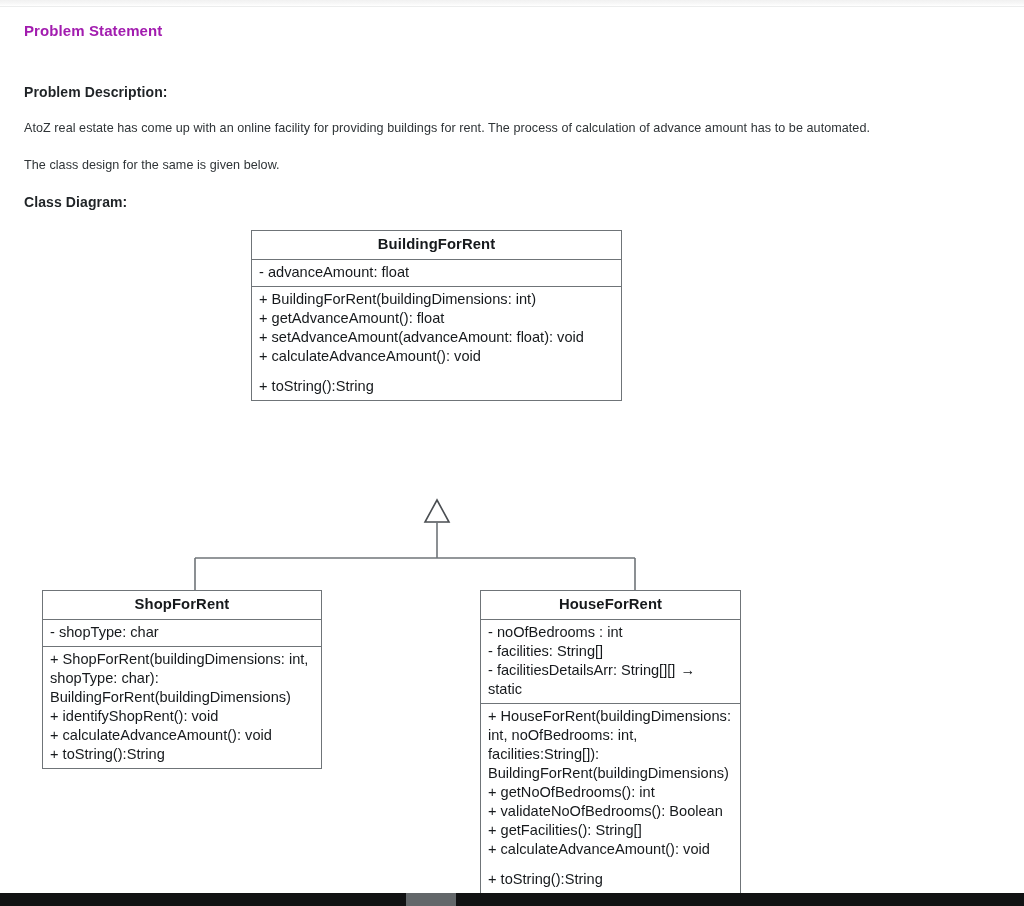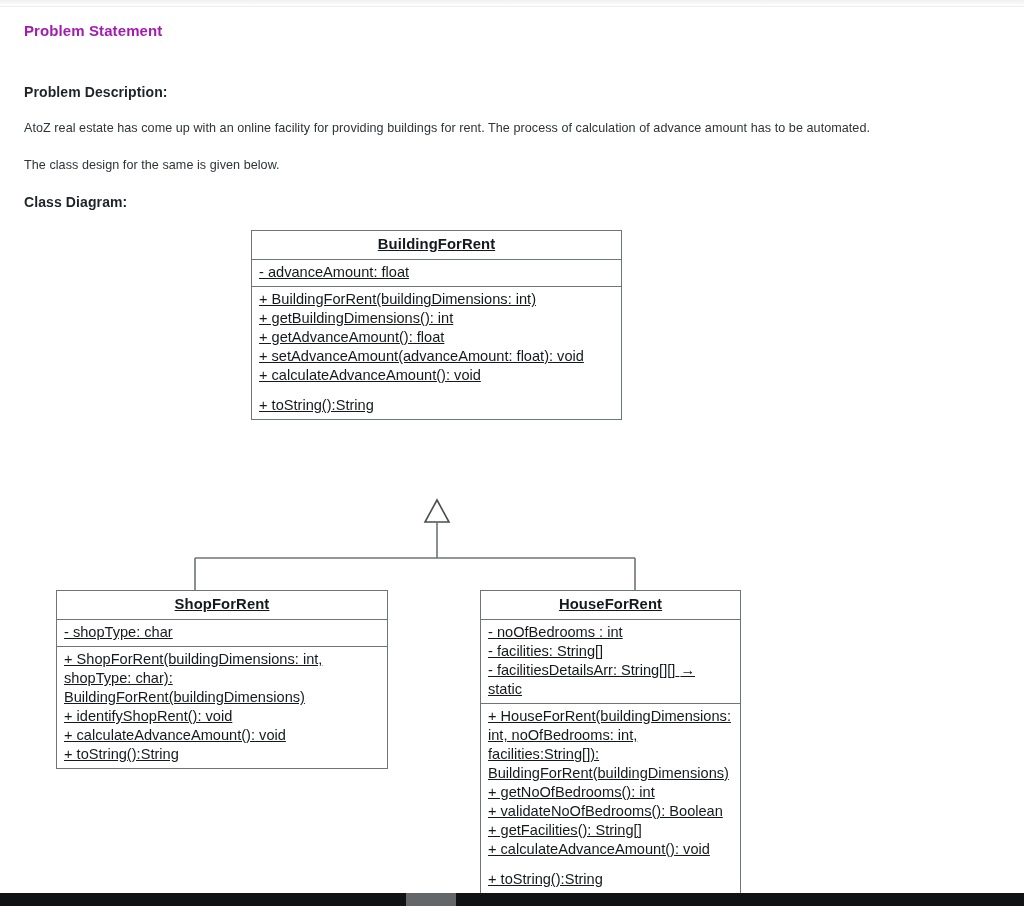--- a/index.html
+++ b/index.html
@@ -74,7 +74,6 @@
     font-size: 14.6px;
     color: #16191c;
     line-height: 1.30;
-    text-decoration: underline;
   }
   .umlbox .title {
     text-align: center;

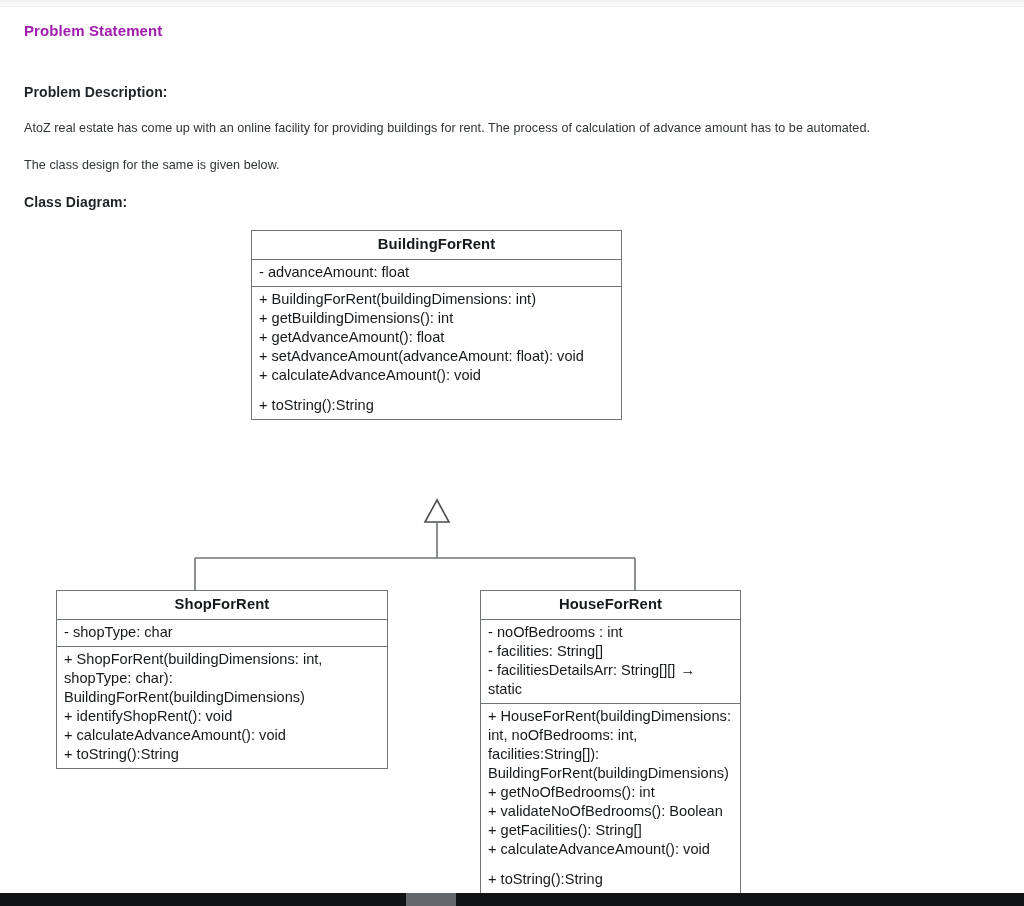--- a/index.html
+++ b/index.html
@@ -154,7 +154,6 @@
   </div>
   <div class="section">
     <div class="row">+ BuildingForRent(buildingDimensions: int)</div>
-    <div class="row">+ getBuildingDimensions(): int</div>
     <div class="row">+ getAdvanceAmount(): float</div>
     <div class="row">+ setAdvanceAmount(advanceAmount: float): void</div>
     <div class="row">+ calculateAdvanceAmount(): void</div>

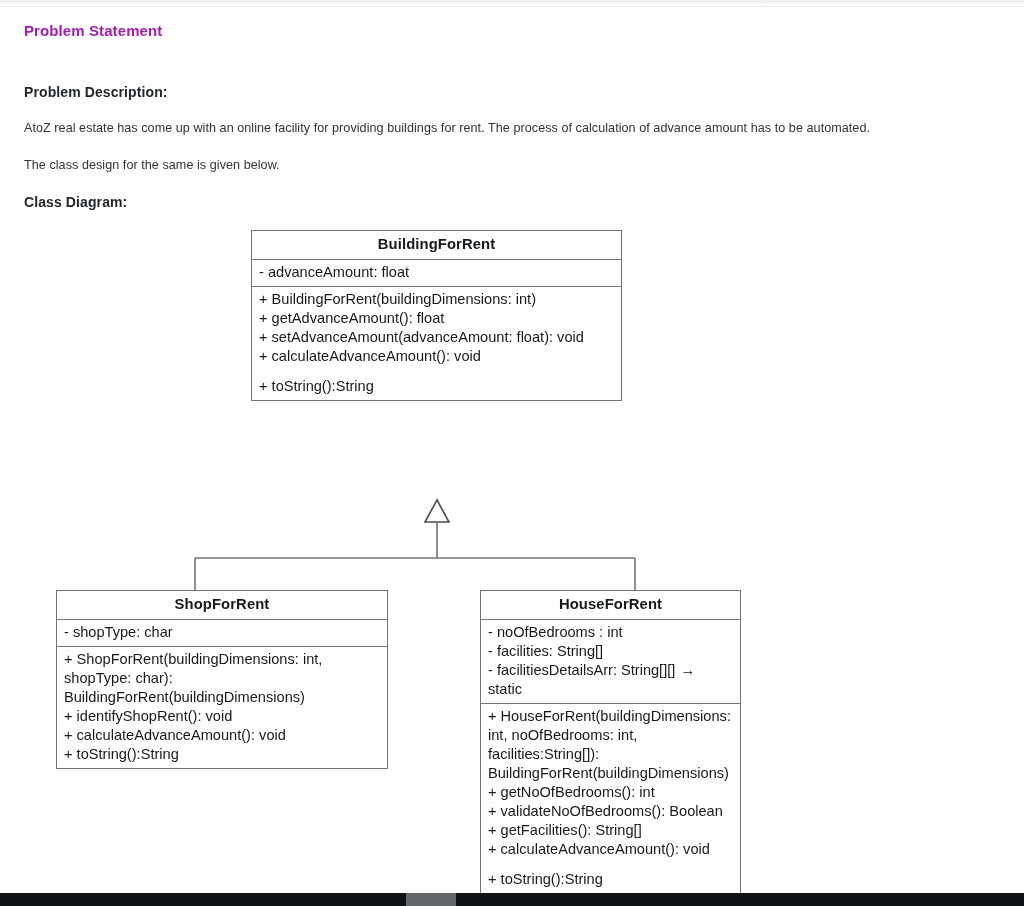--- a/index.html
+++ b/index.html
@@ -102,7 +102,7 @@
 
   
   #box-building { left: 251px; top: 230px;  width: 371px; }
-  #box-shop     { left: 56px;  top: 590px;  width: 332px; }
+  #box-shop     { left: 42px;  top: 590px;  width: 280px; }
   #box-house    { left: 480px; top: 590px;  width: 261px; }
 
   

